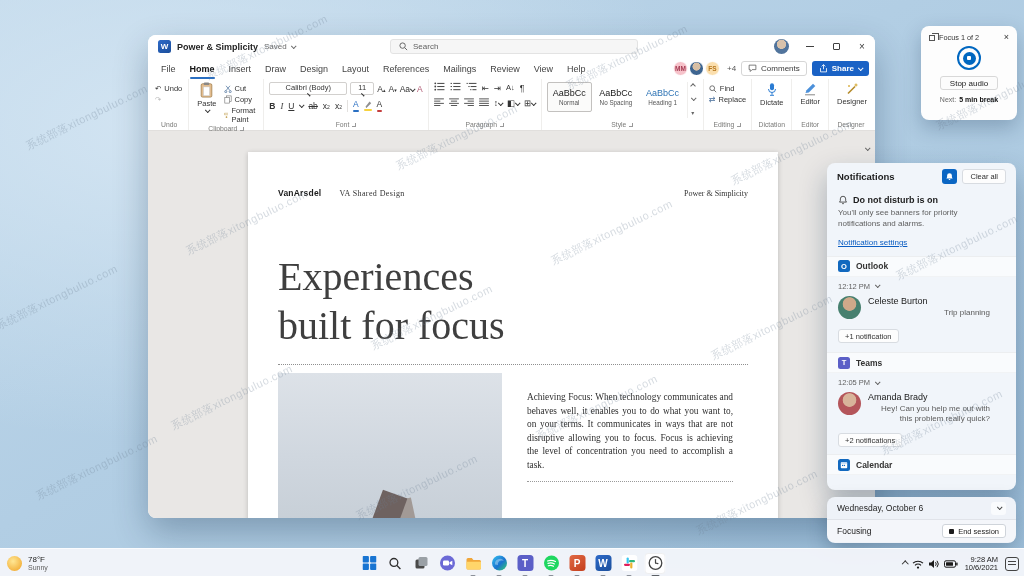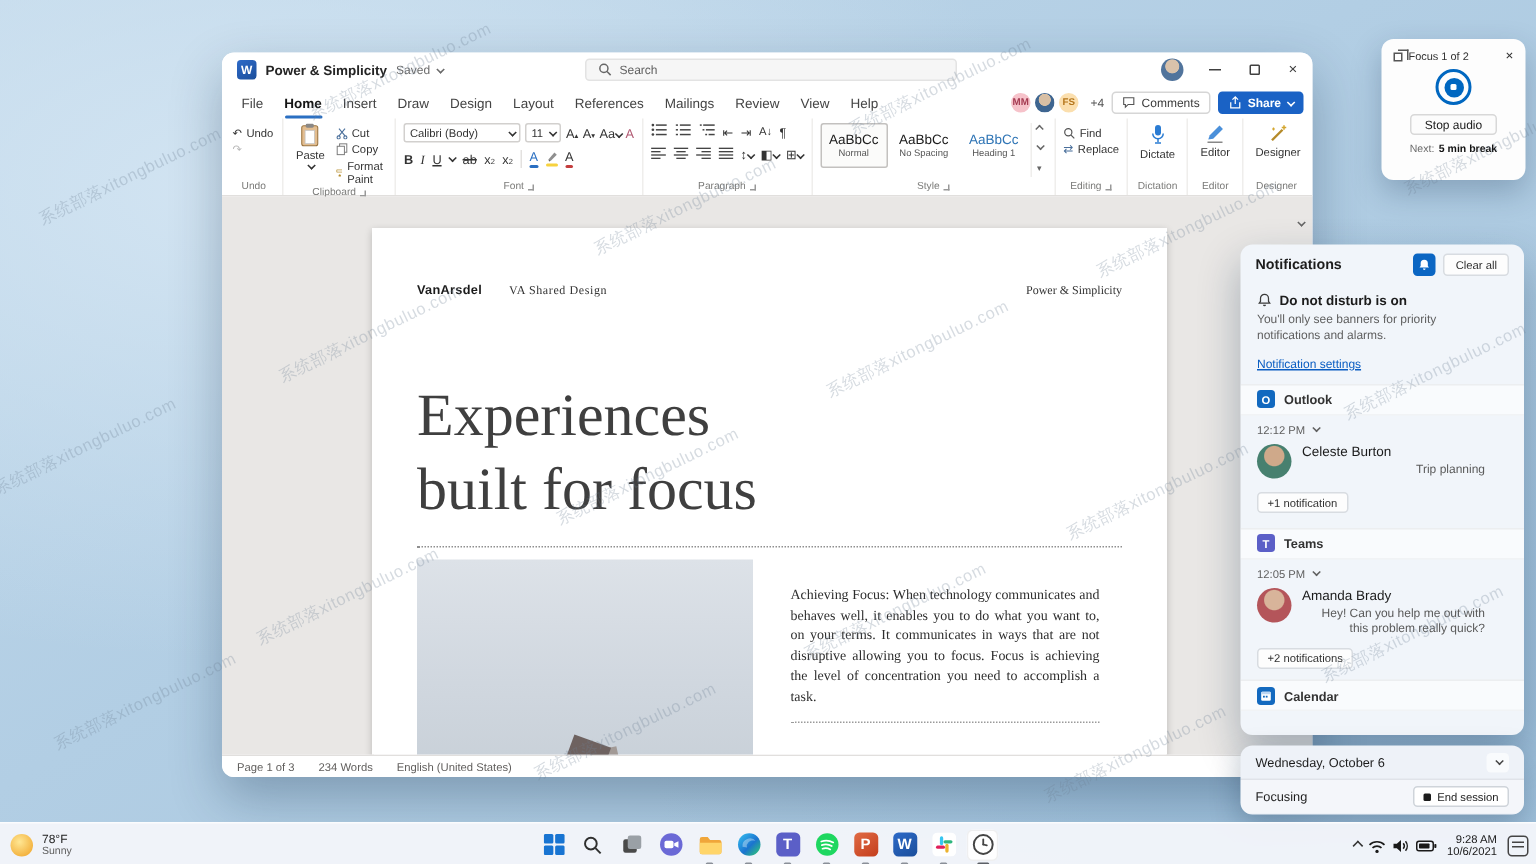--- a/index.html
+++ b/index.html
@@ -58,7 +58,7 @@
   .rbtn{display:flex;align-items:center;gap:3px;font-size:7.5px;color:#333;}
   .pale{opacity:.35;}
   .bigbtn{display:flex;flex-direction:column;align-items:center;font-size:7.5px;color:#333;gap:1px;padding:0 3px;}
-  .combo{border:1px solid #d2d0ce;height:13px;display:flex;align-items:center;padding:0 3px;font-size:7.5px;color:#333;gap:3px;border-radius:2px;}
+  .combo{border:1px solid #d2d0ce;height:13px;display:flex;align-items:center;padding:0 3px;font-size:7.5px;color:#333;gap:3px;border-radius:2px;flex-direction:column;}
   .glyph{font-size:8.5px;color:#333;display:inline-flex;align-items:baseline;}
   .glyph sup{font-size:5px;}
   .b{font-weight:800;} .i{font-style:italic;font-family:"Liberation Serif",serif;} .u{text-decoration:underline;} .st{text-decoration:line-through;}

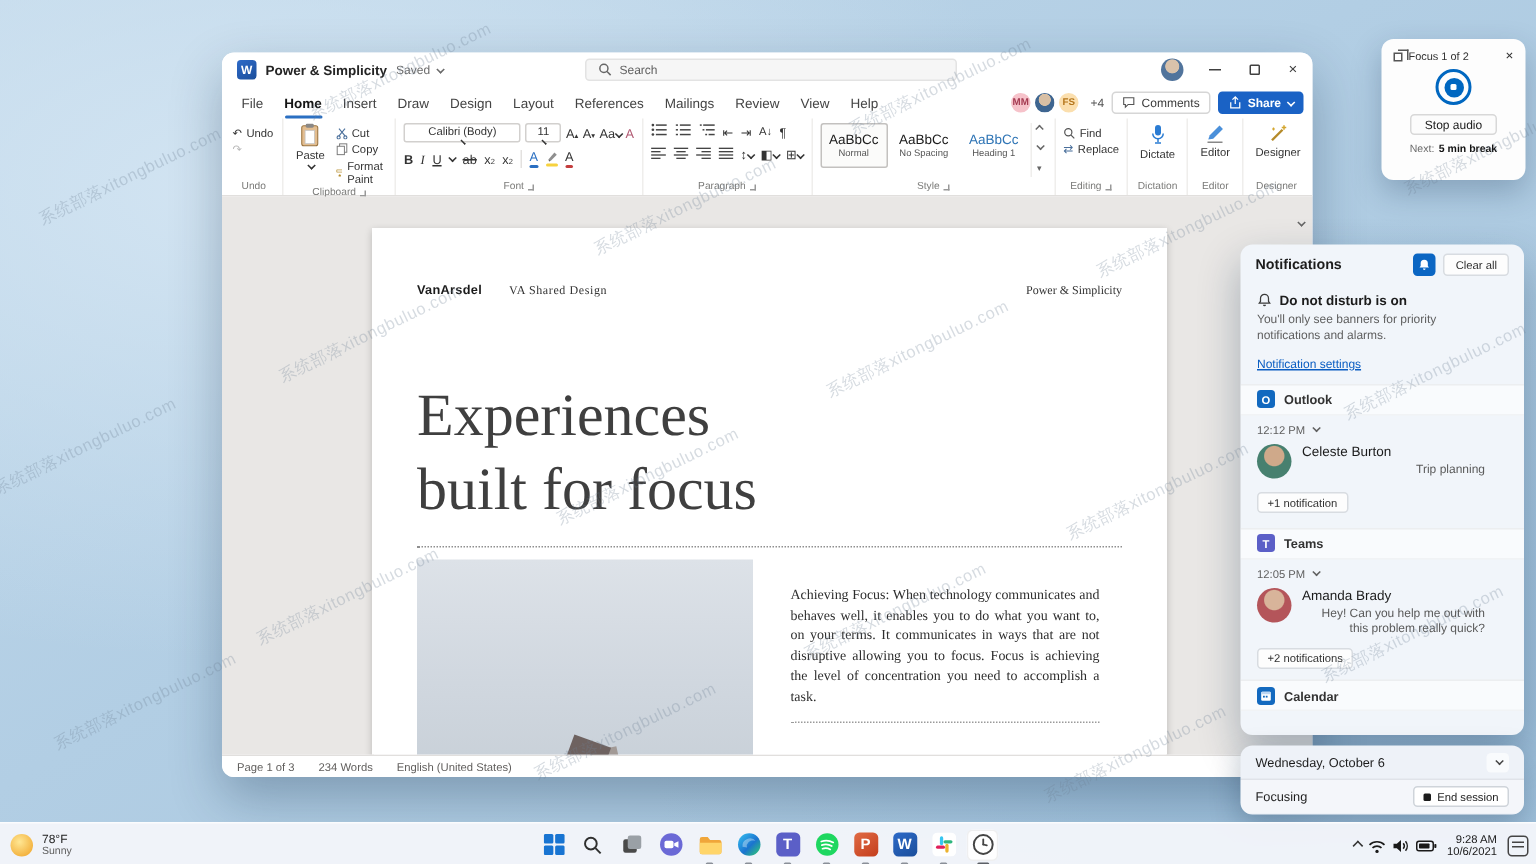--- a/index.html
+++ b/index.html
@@ -549,11 +549,6 @@
       </div>
     </div>
 
-    <div class="statusbar">
-      <span>Page 1 of 3</span>
-      <span>234 Words</span>
-      <span>English (United States)</span>
-    </div>
   </div>
 
   <div class="focus-widget">

